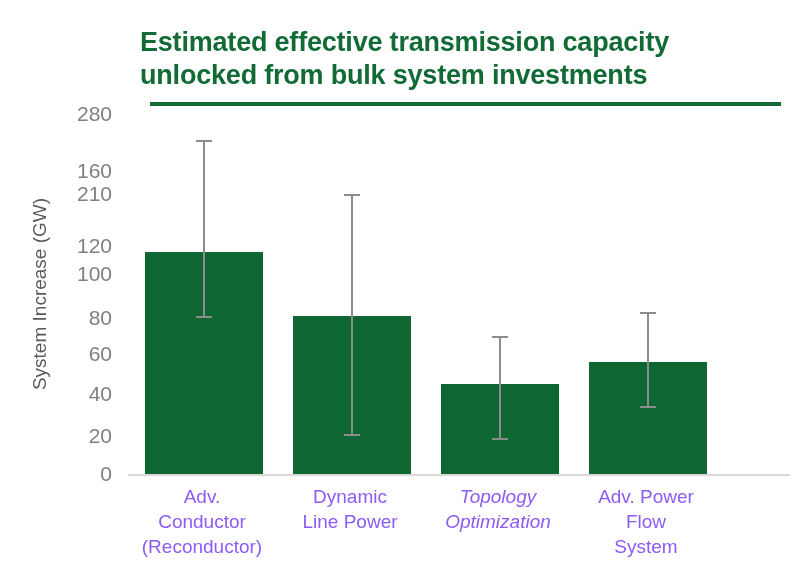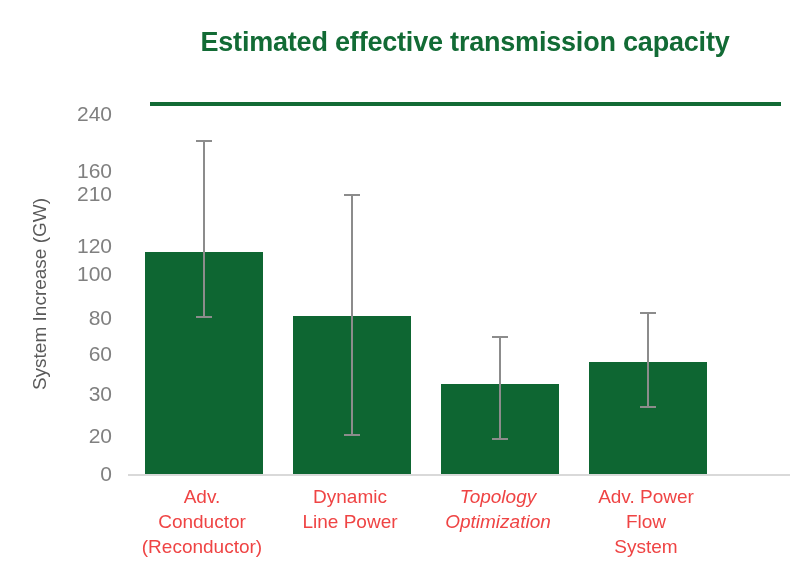--- a/index.html
+++ b/index.html
@@ -28,7 +28,7 @@
     left: 140px;
     top: 26px;
     width: 650px;
-    text-align: center;
+    text-align: left;
     color: #126B35;
     font-weight: bold;
     font-size: 27px;

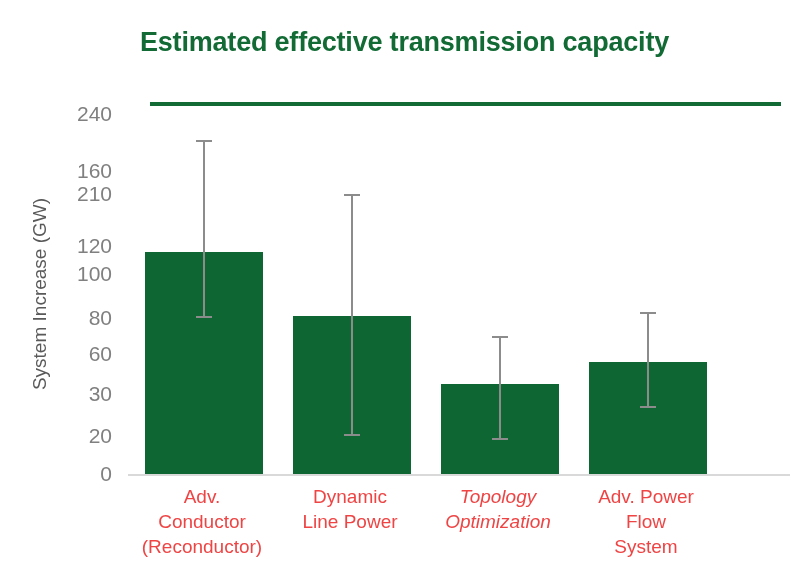--- a/index.html
+++ b/index.html
@@ -131,6 +131,7 @@
 
   <div id="chart-title">
     <div>Estimated effective transmission capacity</div>
+    <div>unlocked from bulk system investments</div>
   </div>
   <div id="title-rule"></div>
 

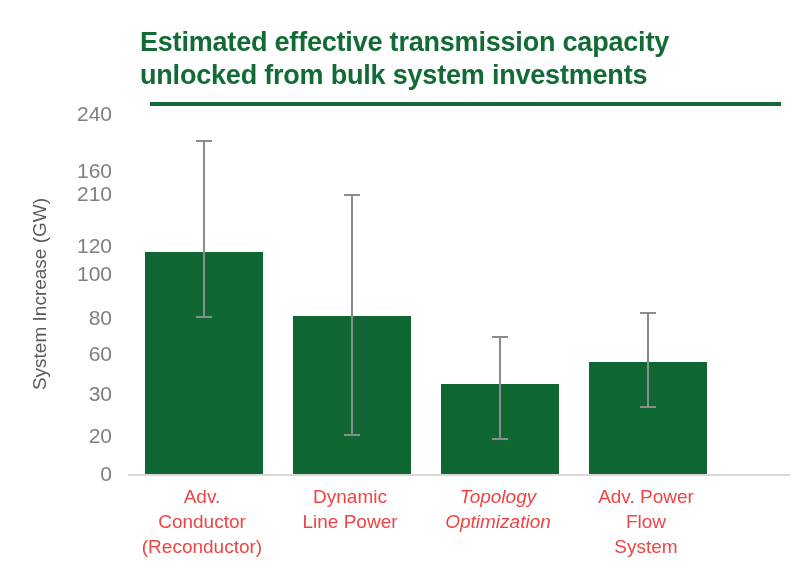--- a/index.html
+++ b/index.html
@@ -138,7 +138,7 @@
   <div id="y-axis-title">System Increase (GW)</div>
 
   <div id="y-ticks">
-      <div class="y-tick-label" style="top: 102.6px;">240</div>
+      <div class="y-tick-label" style="top: 102.6px;">280</div>
       <div class="y-tick-label" style="top: 160px;">160</div>
       <div class="y-tick-label" style="top: 182.689px;">210</div>
       <div class="y-tick-label" style="top: 235px;">120</div>

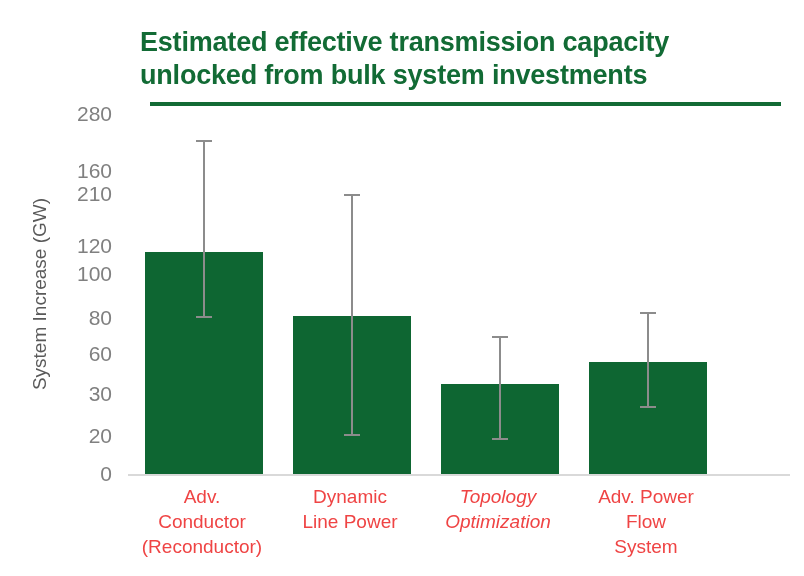--- a/index.html
+++ b/index.html
@@ -145,7 +145,7 @@
       <div class="y-tick-label" style="top: 262.778px;">100</div>
       <div class="y-tick-label" style="top: 307px;">80</div>
       <div class="y-tick-label" style="top: 342.867px;">60</div>
-      <div class="y-tick-label" style="top: 382.911px;">30</div>
+      <div class="y-tick-label" style="top: 382.911px;">40</div>
       <div class="y-tick-label" style="top: 425px;">20</div>
       <div class="y-tick-label" style="top: 463px;">0</div>
     </div>

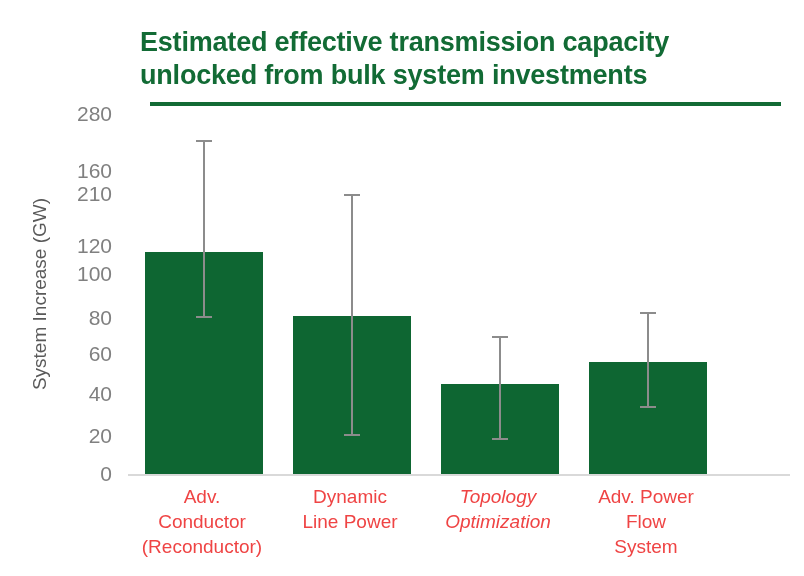--- a/index.html
+++ b/index.html
@@ -118,7 +118,7 @@
     position: absolute;
     top: 484px;
     text-align: center;
-    color: #ef4444;
+    color: #8b5cf6;
     font-size: 19px;
     line-height: 25px;
     white-space: pre-line;

